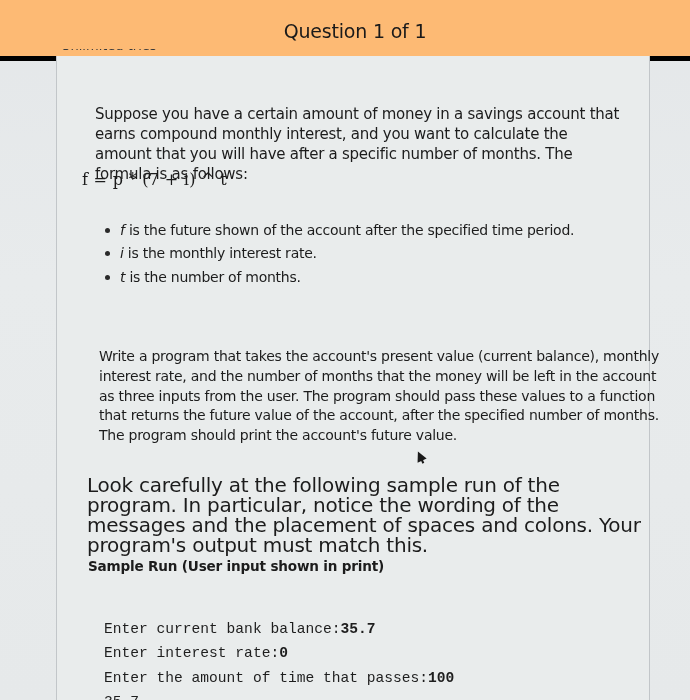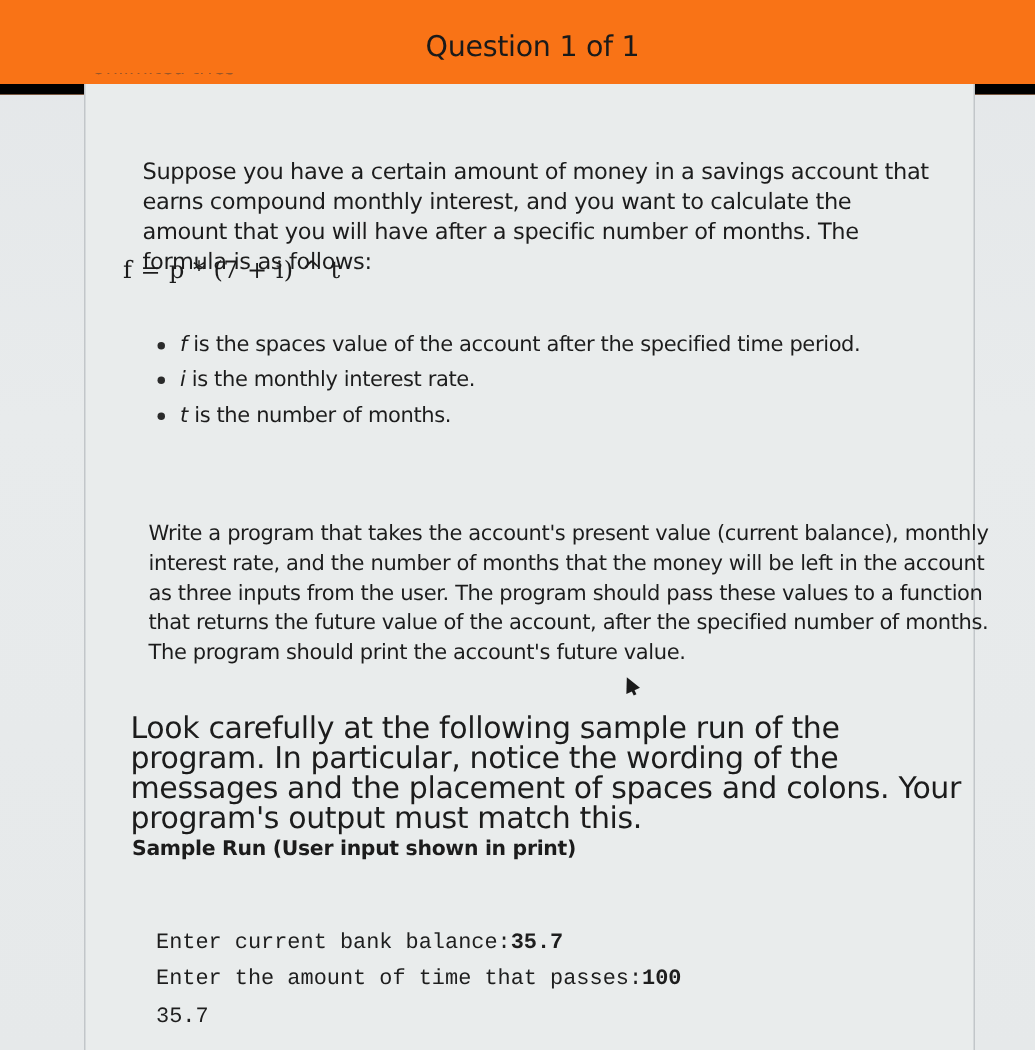--- a/index.html
+++ b/index.html
@@ -25,8 +25,8 @@
       position: absolute;
       left: 0; top: 0;
       width: 690px; height: 56px;
-      background: #f97316;
-      border-bottom: 7px solid #000000;
+      background: #fdba74;
+      border-bottom: 5px solid #000000;
     }
     .header-title {
       position: absolute;

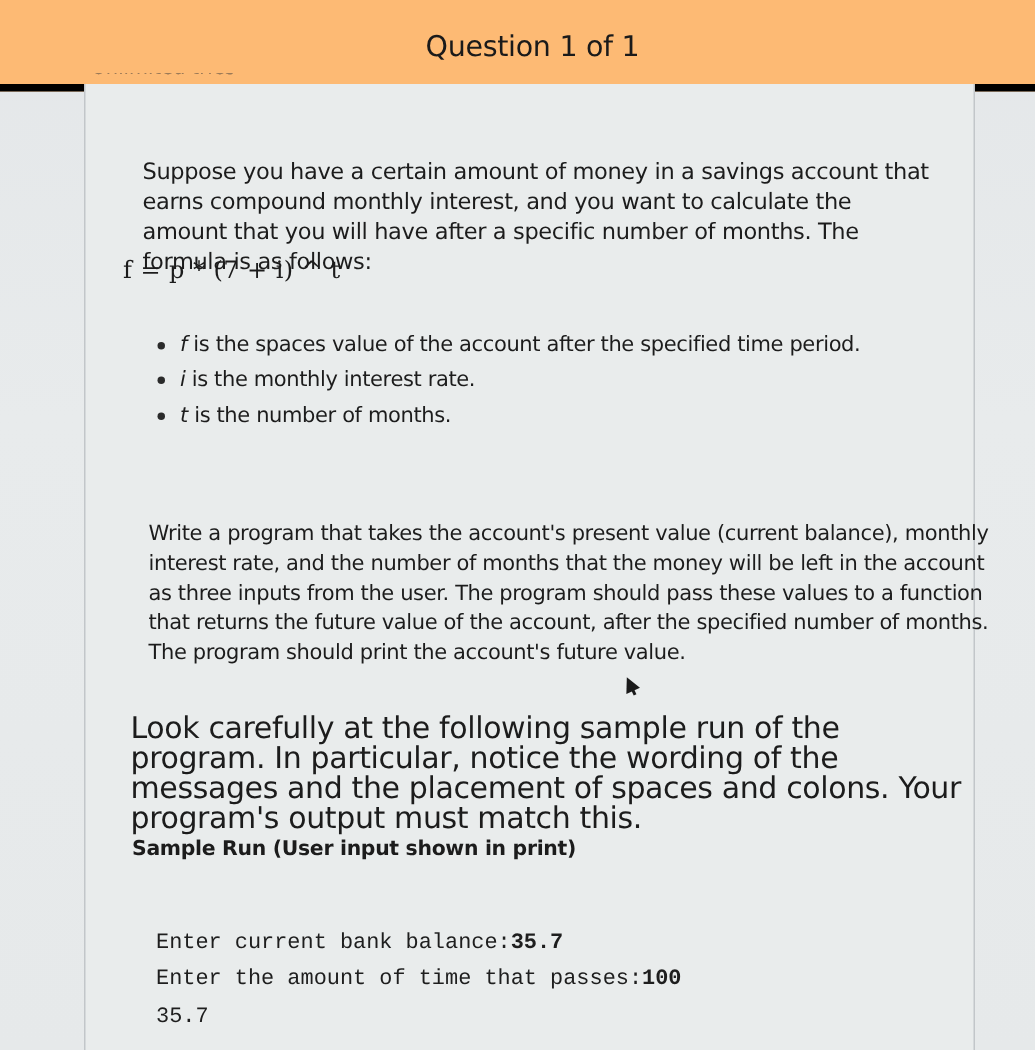--- a/index.html
+++ b/index.html
@@ -199,7 +199,7 @@
 <p class="formula">f = p * (7 + i) ^ t</p>
 
 <ul class="bullets">
-  <li><em>f</em><span> is the spaces value of the account after the specified time period.</span></li>
+  <li><em>f</em><span> is the future shown of the account after the specified time period.</span></li>
   <li><em>i</em><span> is the monthly interest rate.</span></li>
   <li><em>t</em><span> is the number of months.</span></li>
 </ul>

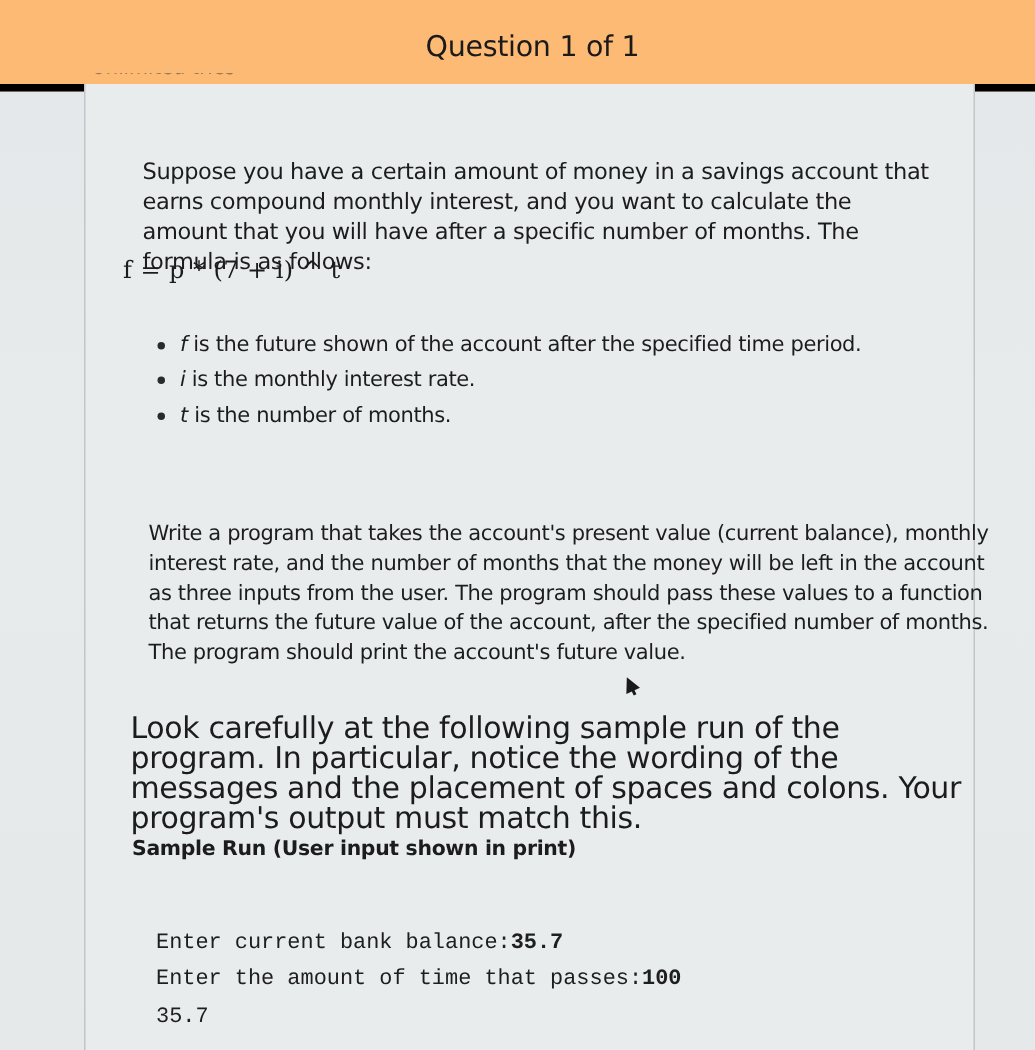--- a/index.html
+++ b/index.html
@@ -212,6 +212,7 @@
 
 <div class="sample-run">
   <span class="line"><span>Enter current bank balance:</span><b>35.7</b></span>
+  <span class="line"><span>Enter interest rate:</span><b>0</b></span>
   <span class="line"><span>Enter the amount of time that passes:</span><b>100</b></span>
   <span class="line"><span>35.7</span><b></b></span>
 </div>

